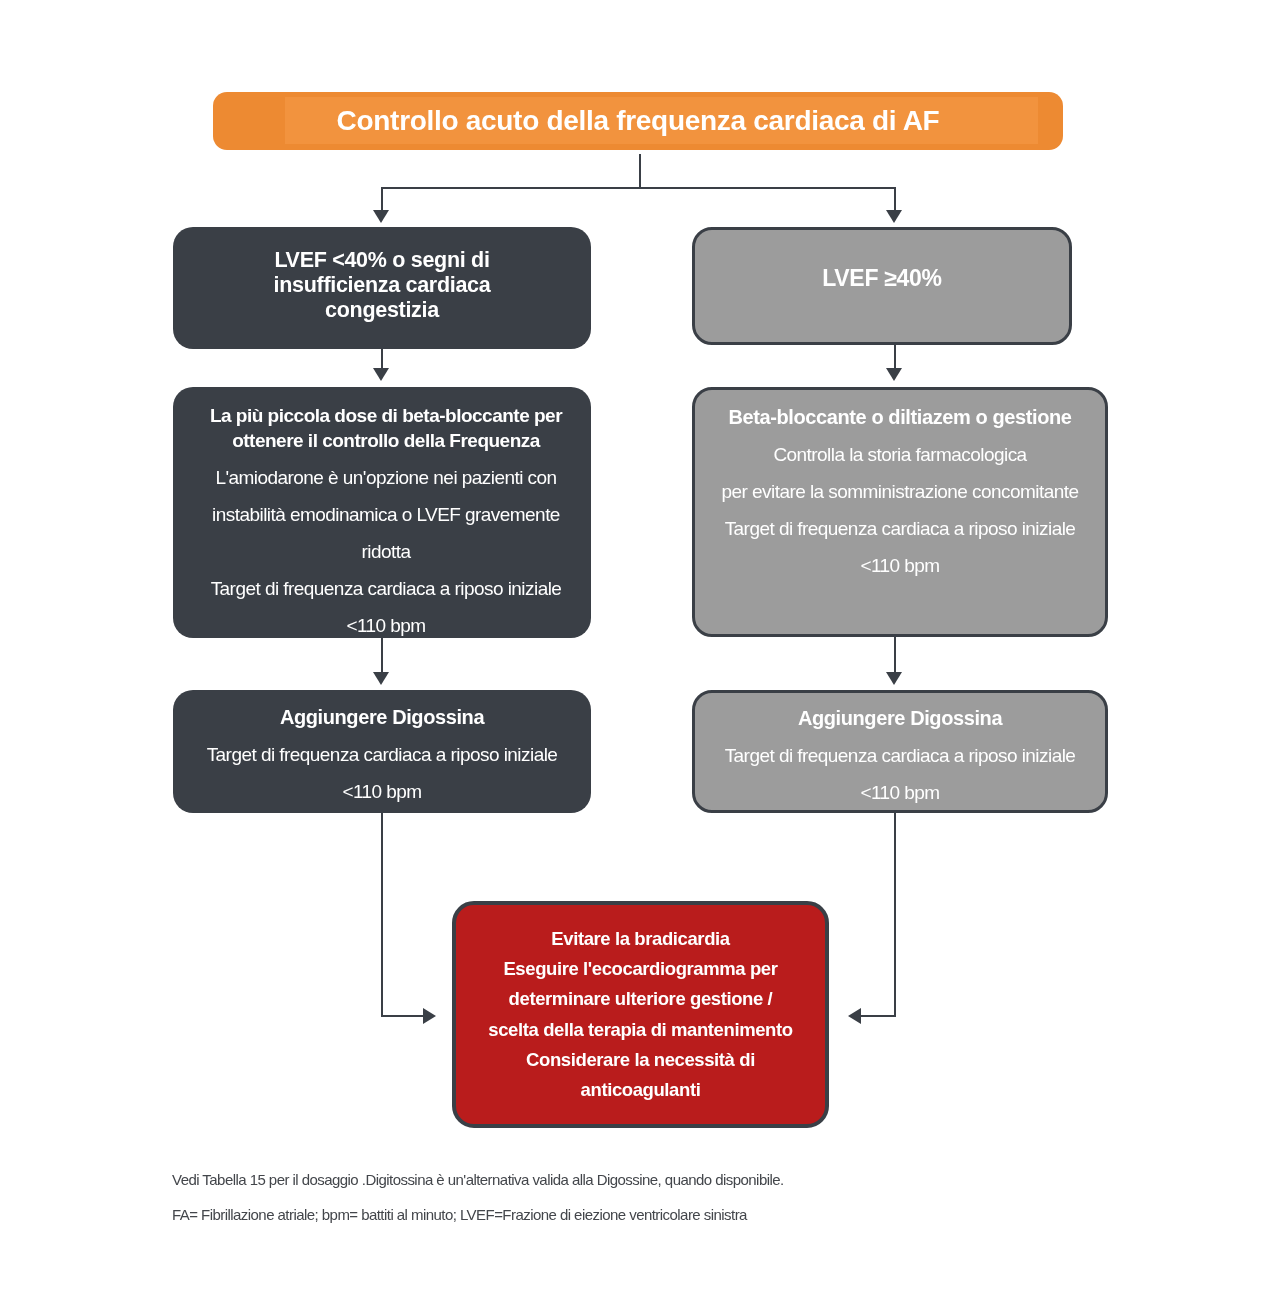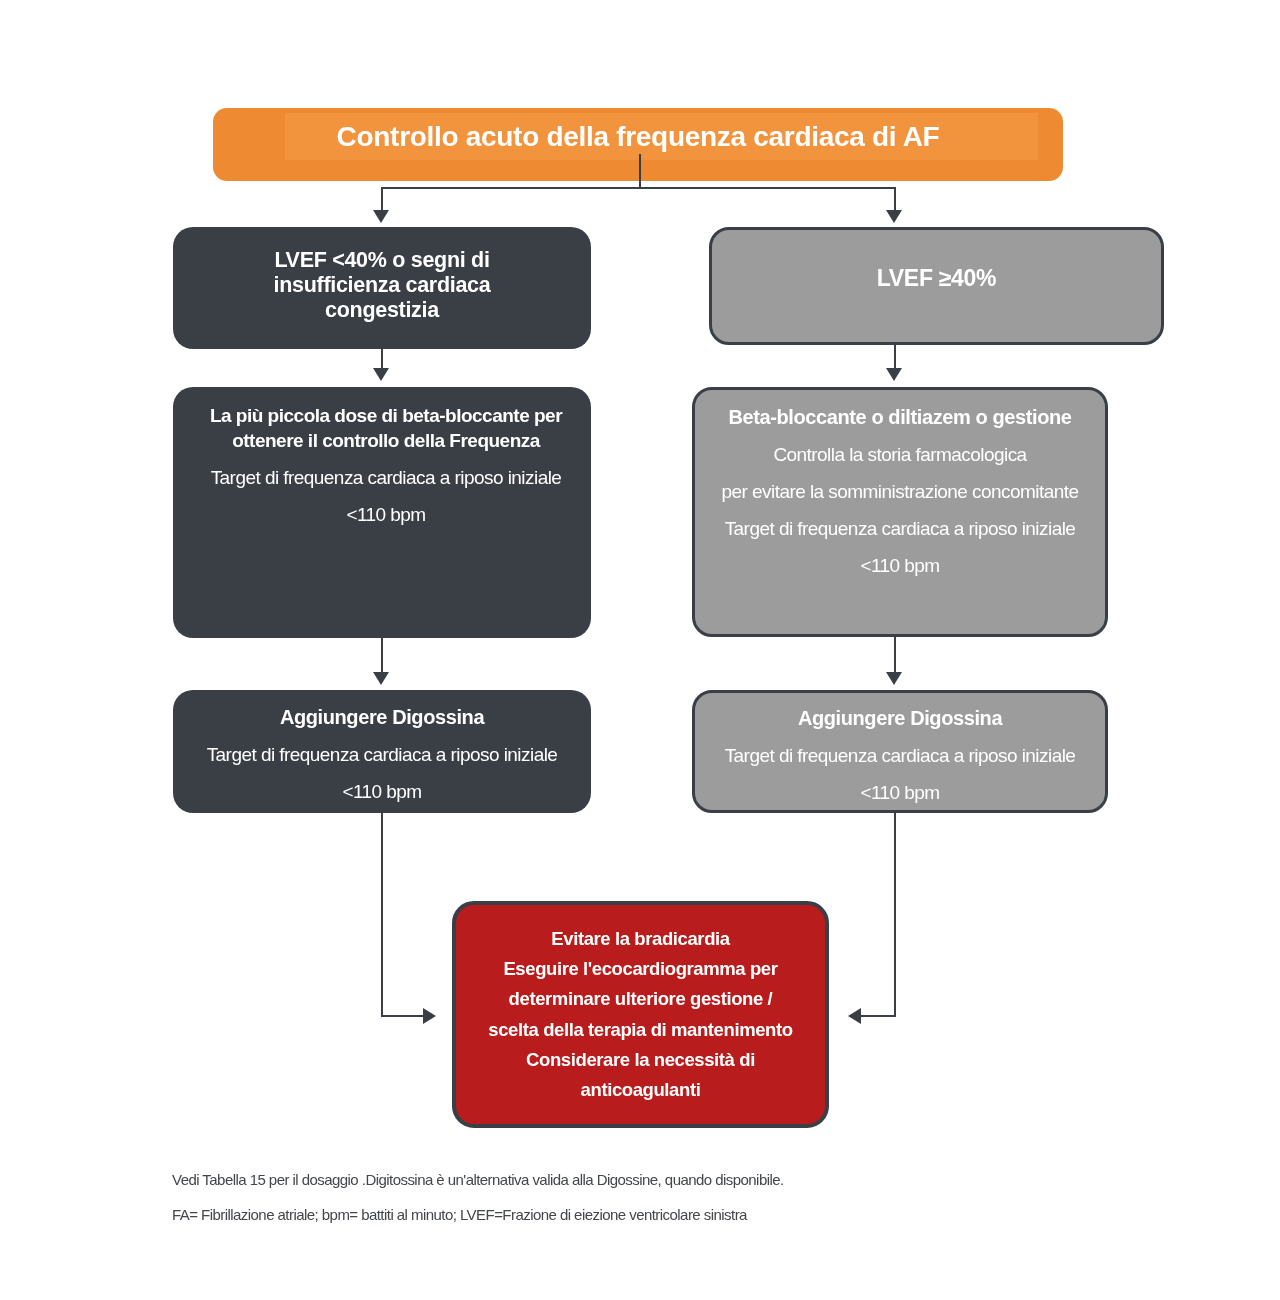--- a/index.html
+++ b/index.html
@@ -19,7 +19,7 @@
   .orangeb{background:#b91c1c;border:4px solid #3A3F46;border-radius:22px;}
 
   .title-box{
-    left:213px;top:108px;width:850px;height:73px;
+    left:213px;top:92px;width:850px;height:58px;
     background:#ED8A32;border-radius:14px;
   }
   .title-highlight{

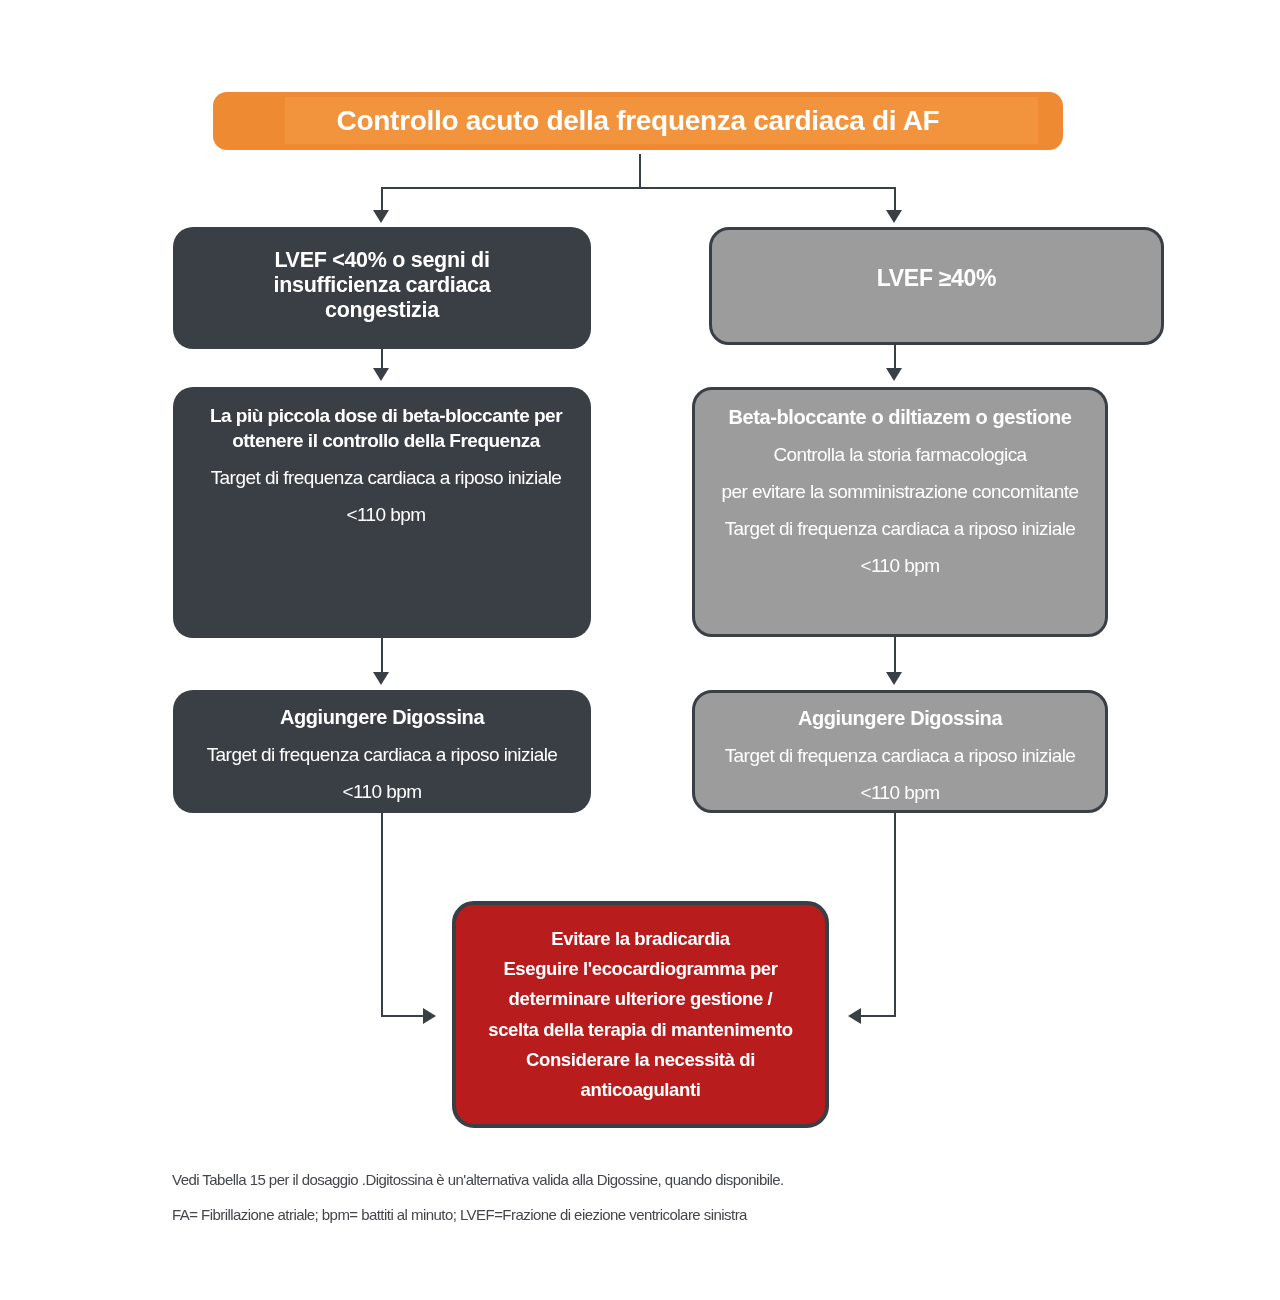--- a/index.html
+++ b/index.html
@@ -34,7 +34,7 @@
   .flex-center{display:flex;flex-direction:column;justify-content:center;align-items:center;}
 
   #cond-left{left:173px;top:227px;width:418px;height:122px;font-size:21.5px;font-weight:bold;line-height:25px;letter-spacing:-0.3px;padding-bottom:6px;}
-  #cond-right{left:692px;top:227px;width:455px;height:118px;font-size:23px;font-weight:bold;letter-spacing:-0.3px;padding-bottom:16px;margin-left:17px;}
+  #cond-right{left:692px;top:227px;width:380px;height:118px;font-size:23px;font-weight:bold;letter-spacing:-0.3px;padding-bottom:16px;}
 
   #ther-left{left:173px;top:387px;width:418px;height:251px;padding:17px 0 0 8px;}
   #ther-right{left:692px;top:387px;width:416px;height:250px;padding:15px 6px 0 6px;}

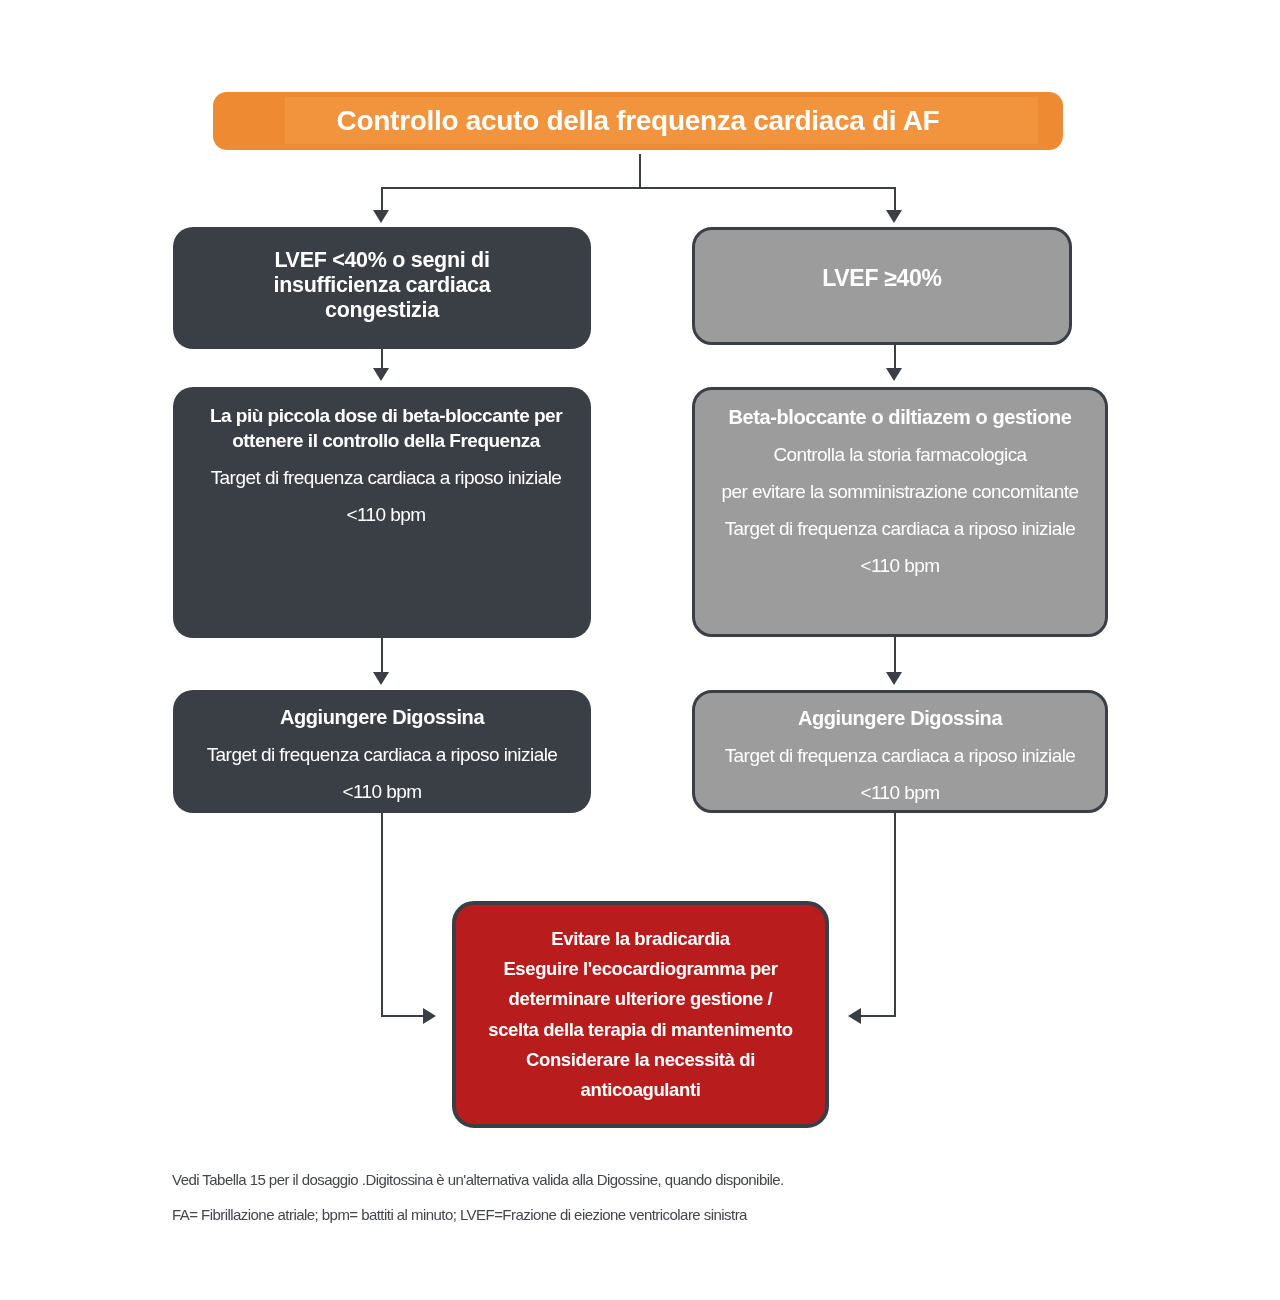--- a/index.html
+++ b/index.html
@@ -103,6 +103,11 @@
       <div class="txt">La più piccola dose di beta-bloccante per</div>
       <div class="txt">ottenere il controllo della Frequenza</div>
     </div>
+    <div class="body-txt">
+      <div class="txt">L'amiodarone è un'opzione nei pazienti con</div>
+      <div class="txt">instabilità emodinamica o LVEF gravemente</div>
+      <div class="txt">ridotta</div>
+    </div>
     <div class="body-txt" style="margin-top:7px;">
       <div class="txt">Target di frequenza cardiaca a riposo iniziale</div>
       <div class="txt">&lt;110 bpm</div>

